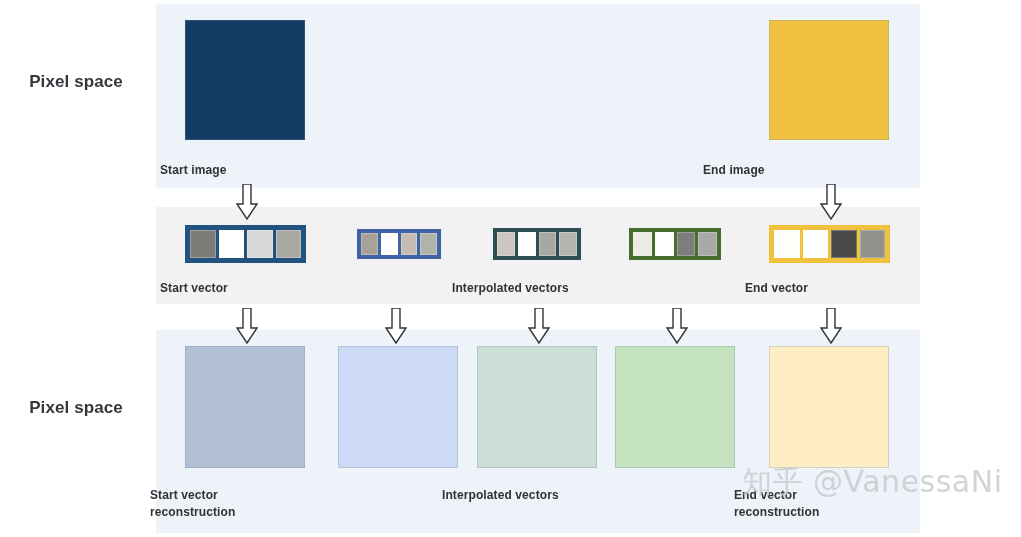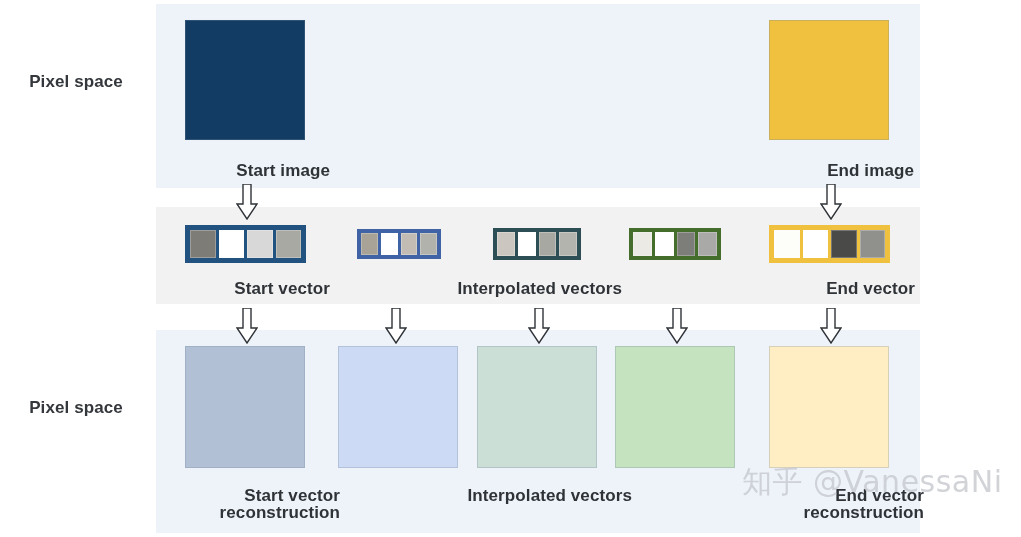--- a/index.html
+++ b/index.html
@@ -56,8 +56,8 @@
   
   .caption {
     position: absolute;
-    text-align: right;
-    font-size: 17px;
+    text-align: left;
+    font-size: 12px;
     font-weight: bold;
     color: #2f3337;
     line-height: 17px;

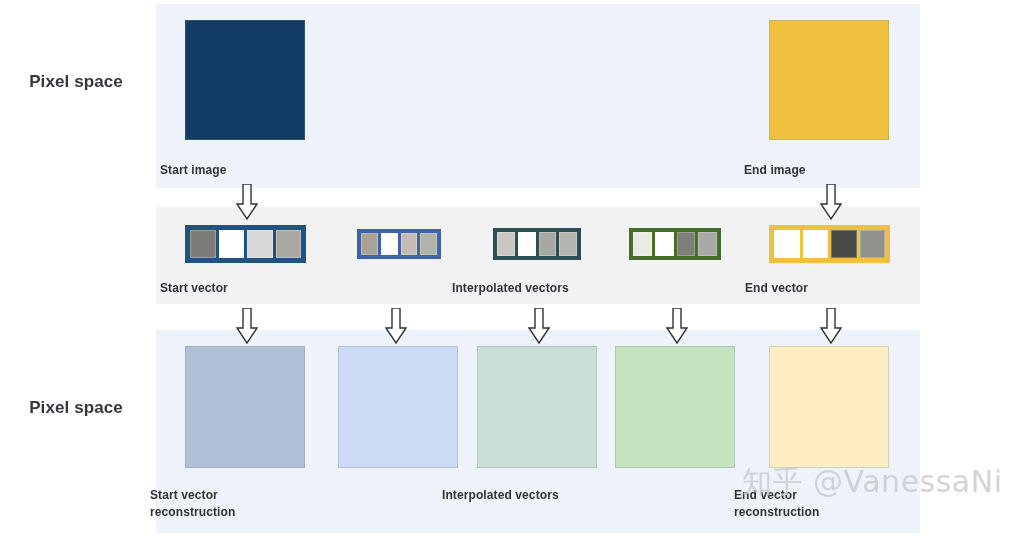--- a/index.html
+++ b/index.html
@@ -114,7 +114,7 @@
     </div>
   <div id="layer-top-captions">
       <div class="caption" style="left: 160px; top: 162px; width: 170px;">Start image</div>
-      <div class="caption" style="left: 744px; top: 162px; width: 170px;">End image</div>
+      <div class="caption" style="left: 703px; top: 162px; width: 170px;">End image</div>
     </div>
   <div id="layer-vectors">
       <div class="vector" style="left: 185px; top: 225px; width: 121px; height: 38px; background: rgb(33, 82, 128); padding: 5px;">

